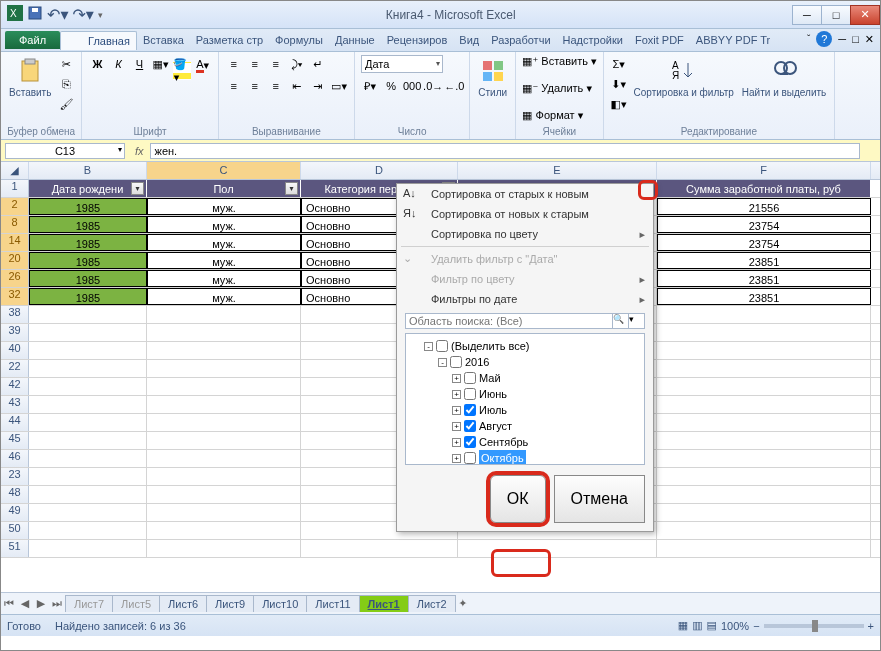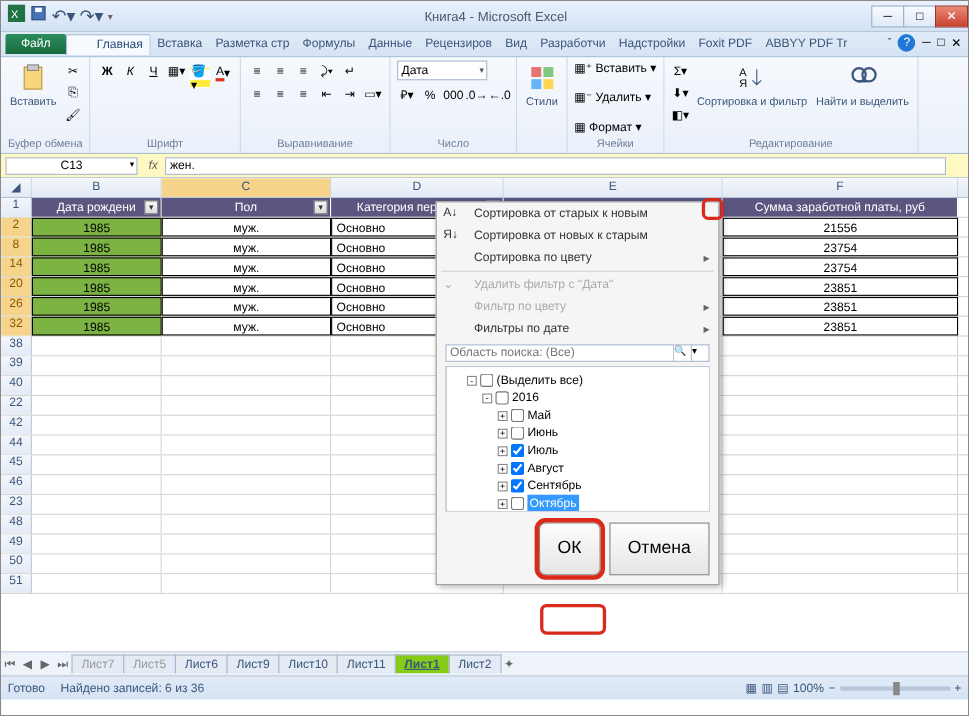--- a/index.html
+++ b/index.html
@@ -385,6 +385,14 @@
         <div class="cell wF"></div>
       </div>
       <div class="row">
+        <div class="rowhead">43</div>
+        <div class="cell wB"></div>
+        <div class="cell wC"></div>
+        <div class="cell wD"></div>
+        <div class="cell wE"></div>
+        <div class="cell wF"></div>
+      </div>
+      <div class="row">
         <div class="rowhead">44</div>
         <div class="cell wB"></div>
         <div class="cell wC"></div>

